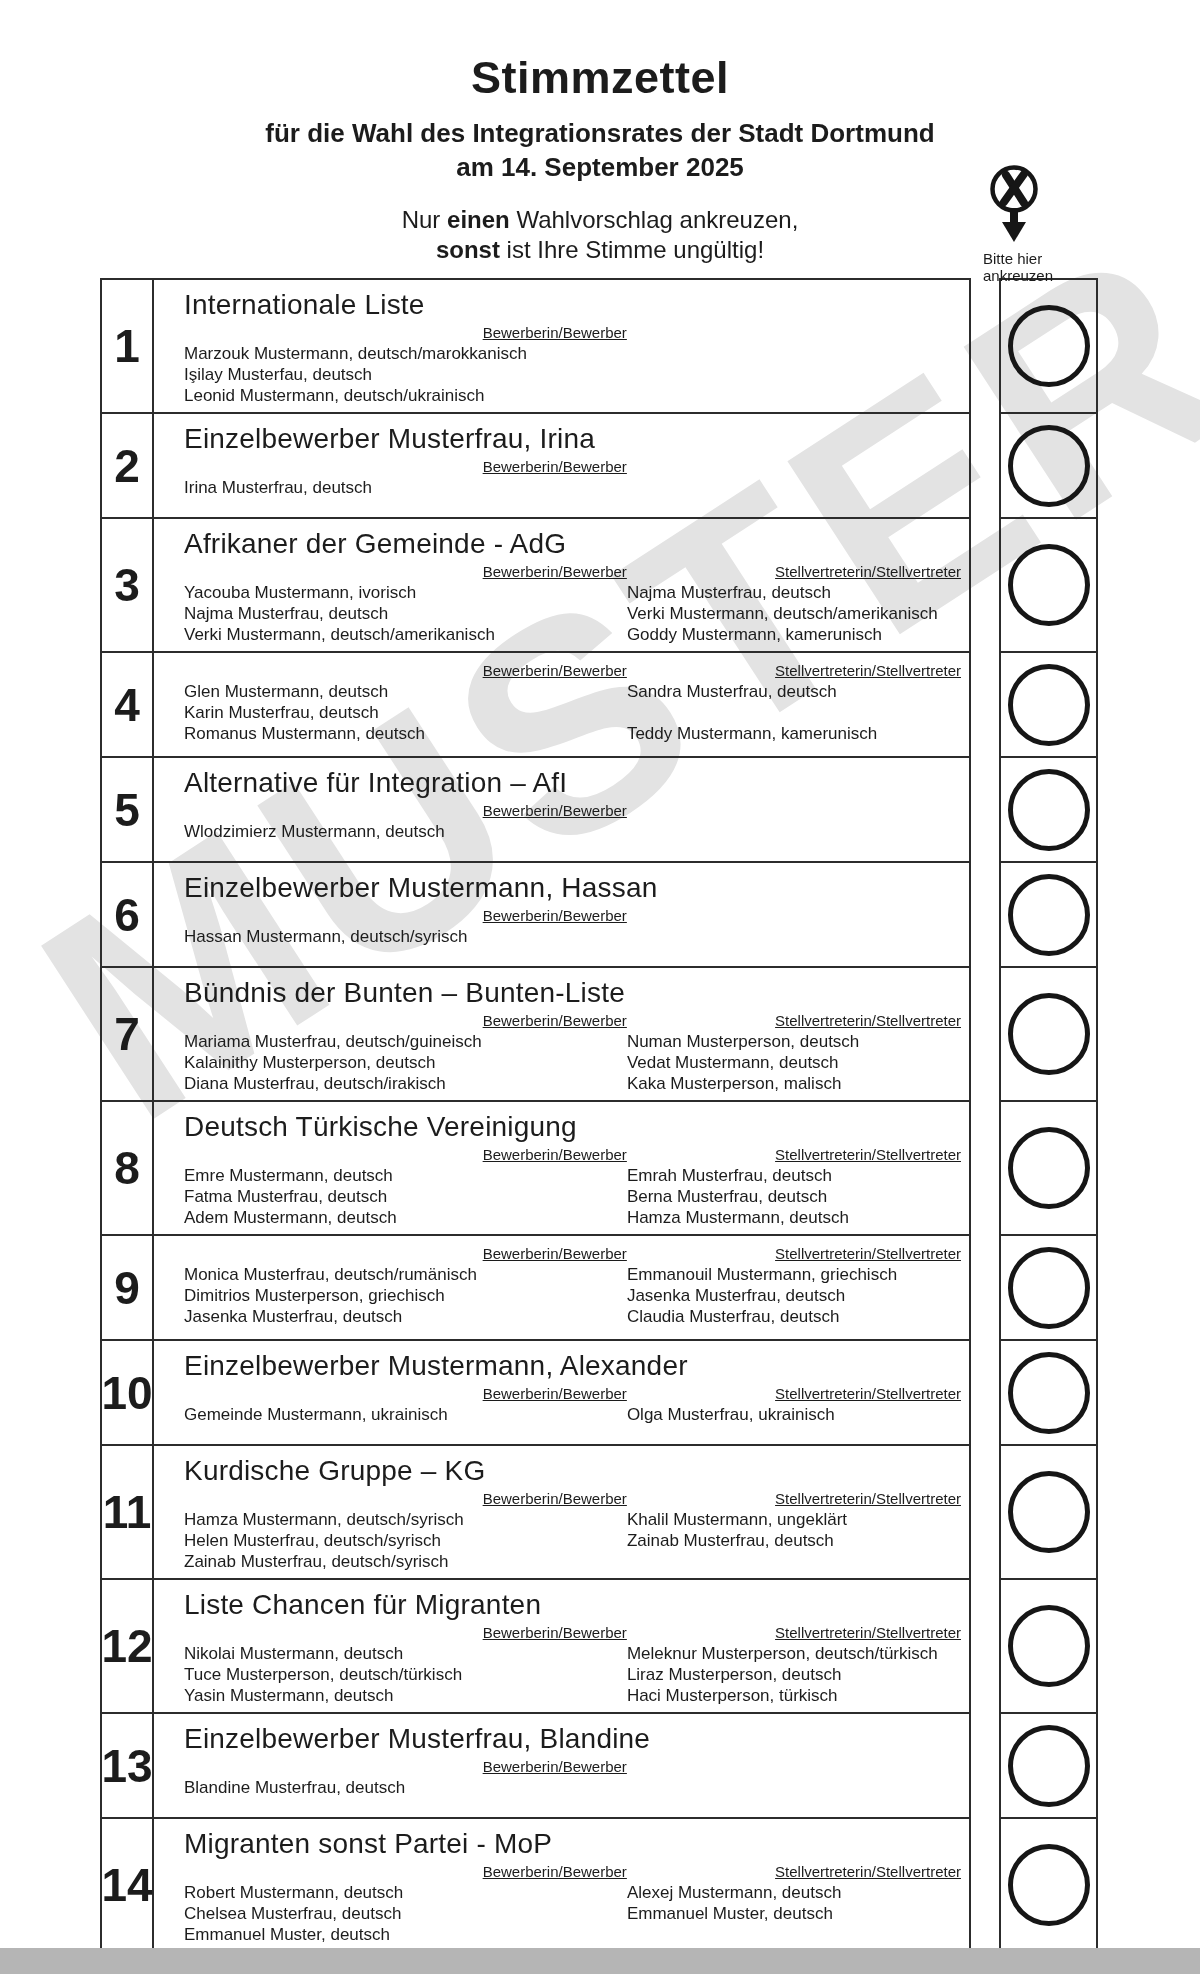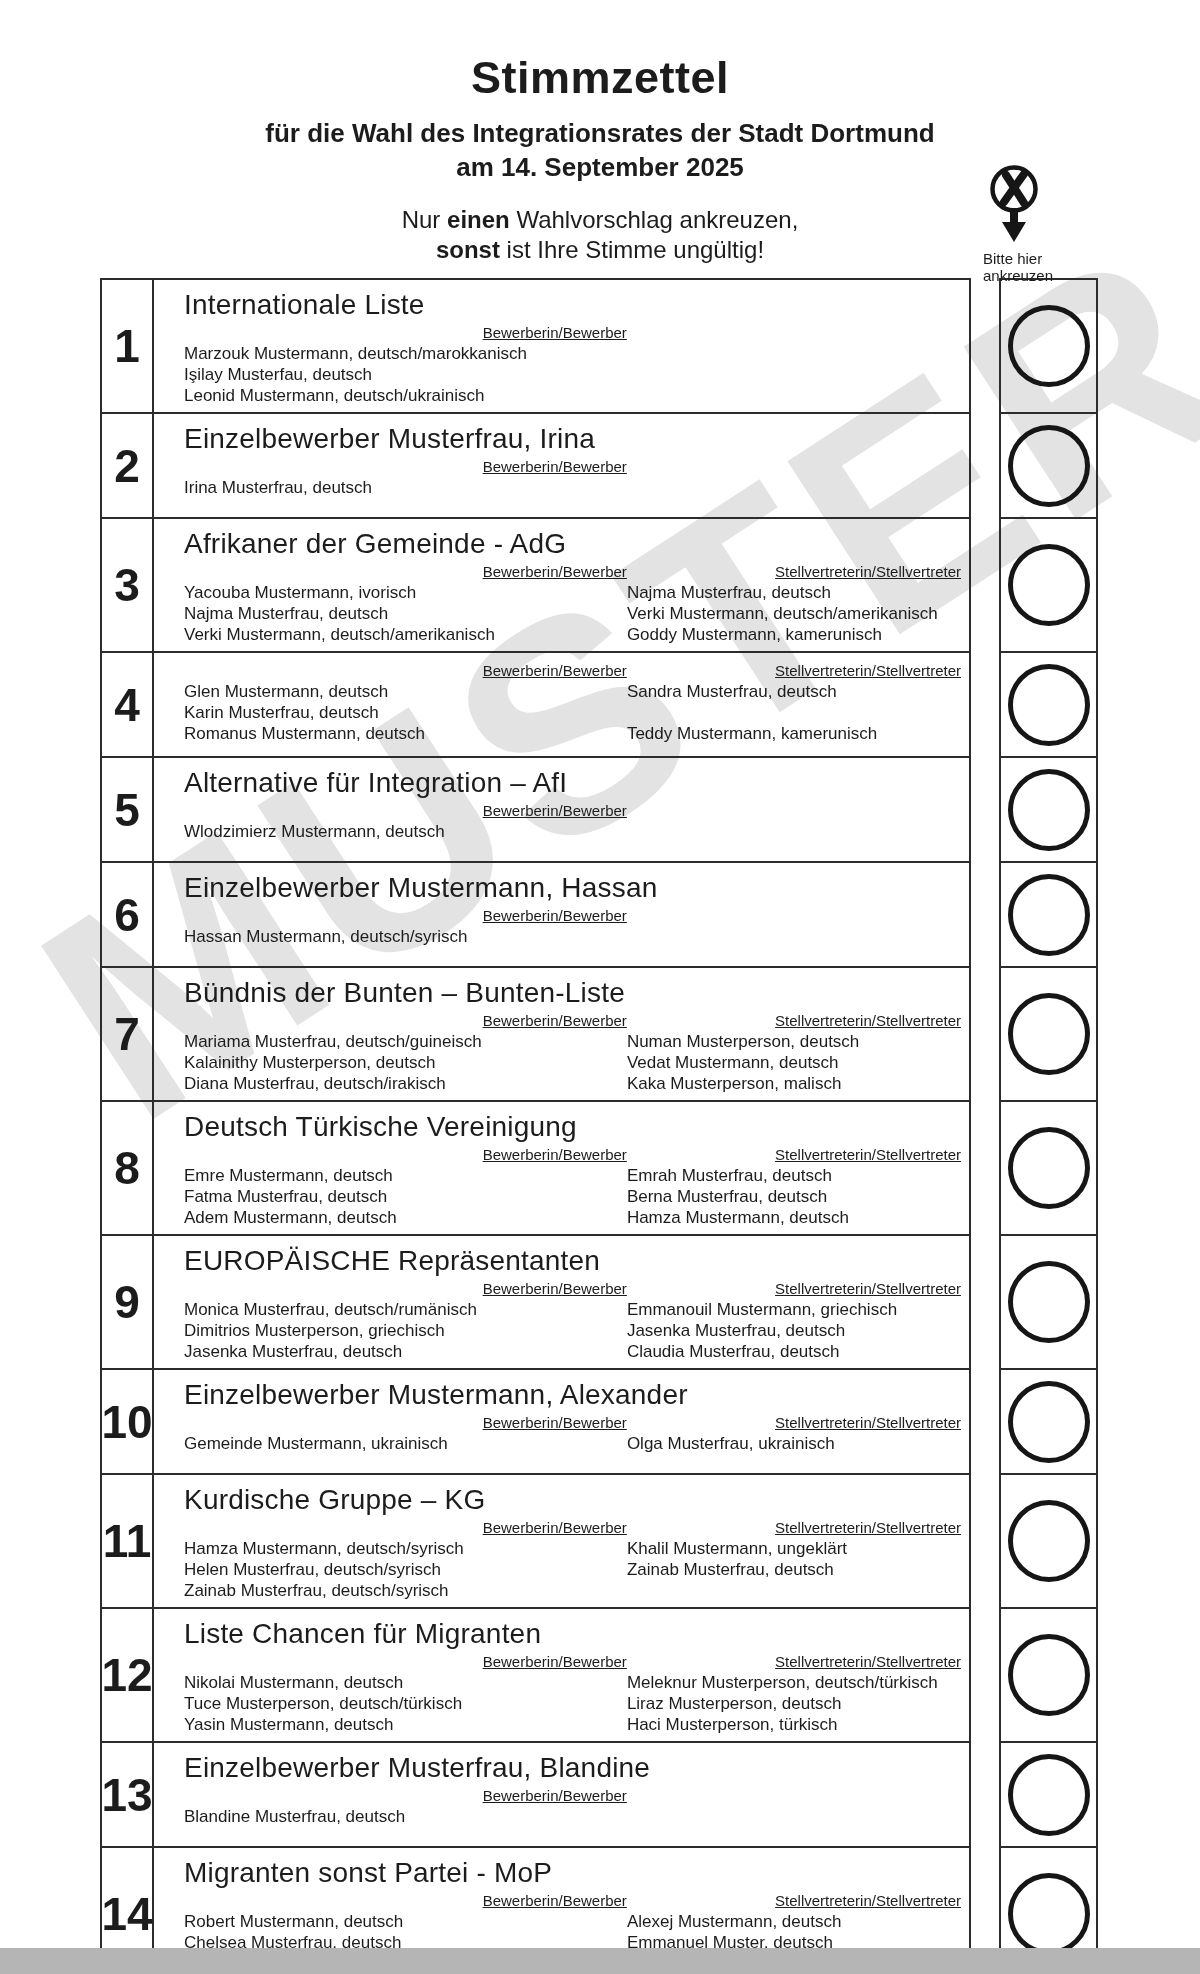--- a/index.html
+++ b/index.html
@@ -297,7 +297,6 @@
     <div class="b-main">
       <div class="num-cell">9</div>
       <div class="content-cell">
-        <div class="list-title">EUROPÄISCHE Repräsentanten</div>
         <div class="cols">
           <div class="col-apps">
             <div class="col-header">Bewerberin/Bewerber</div>

